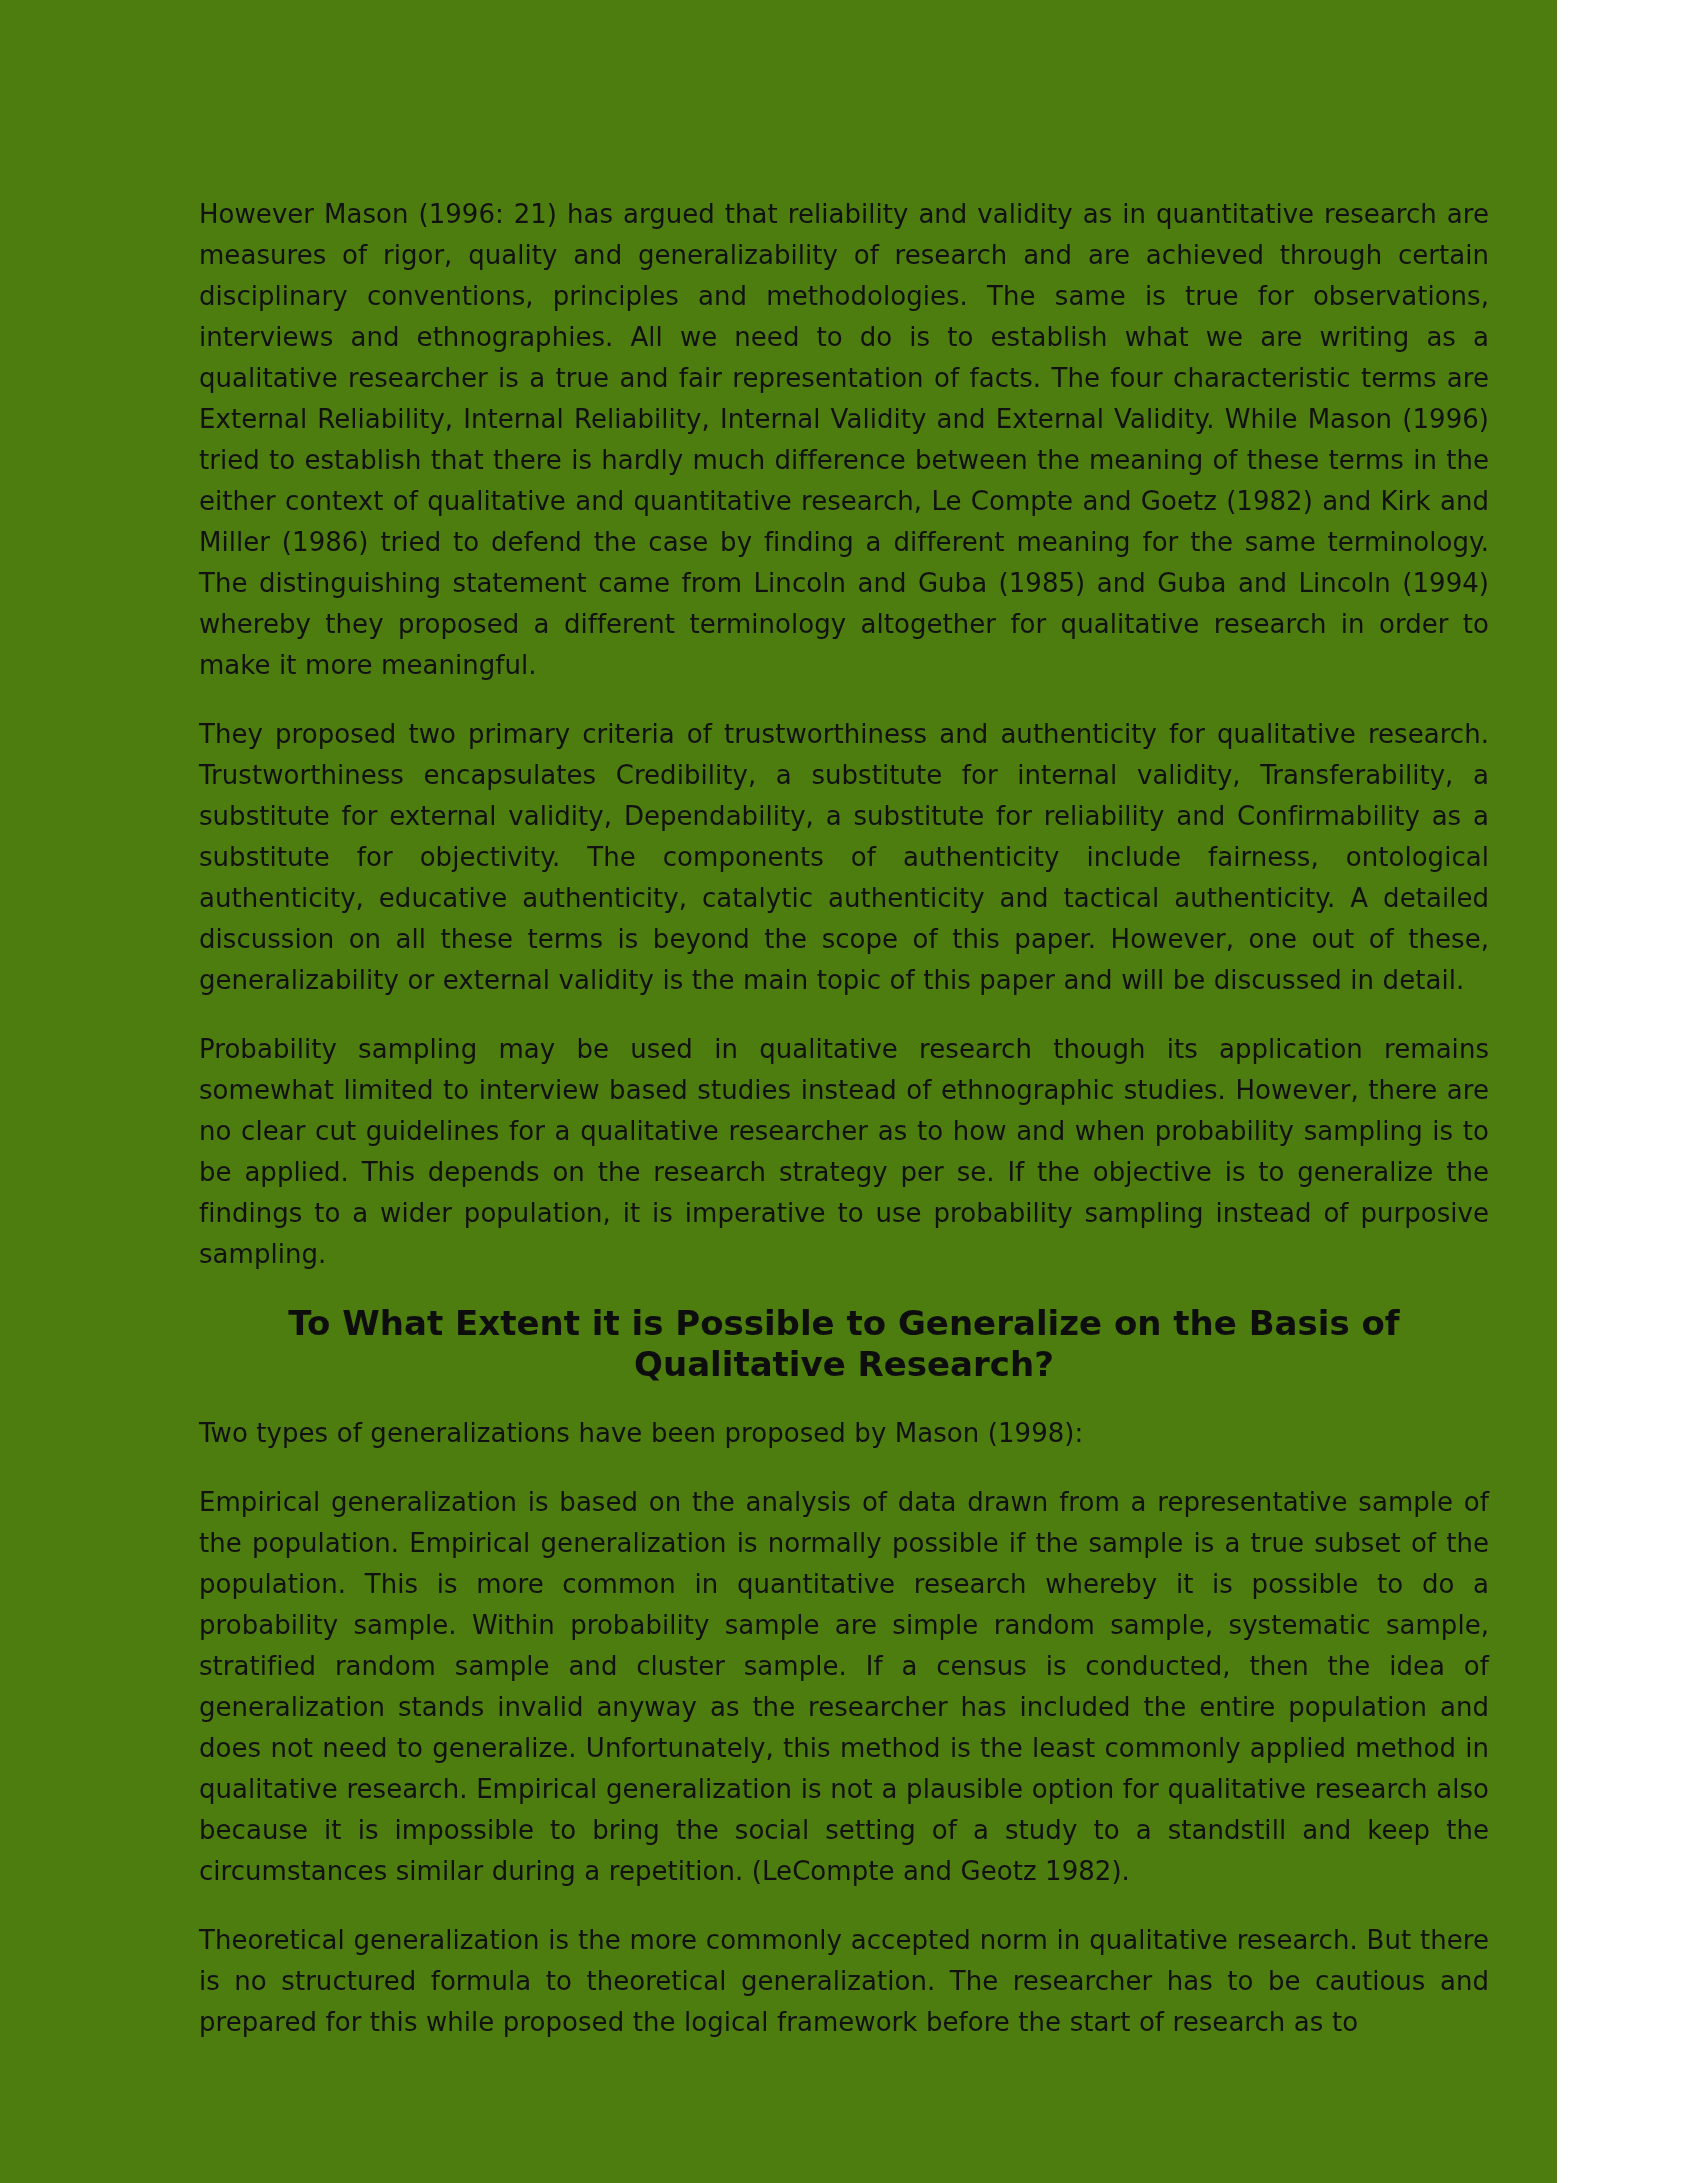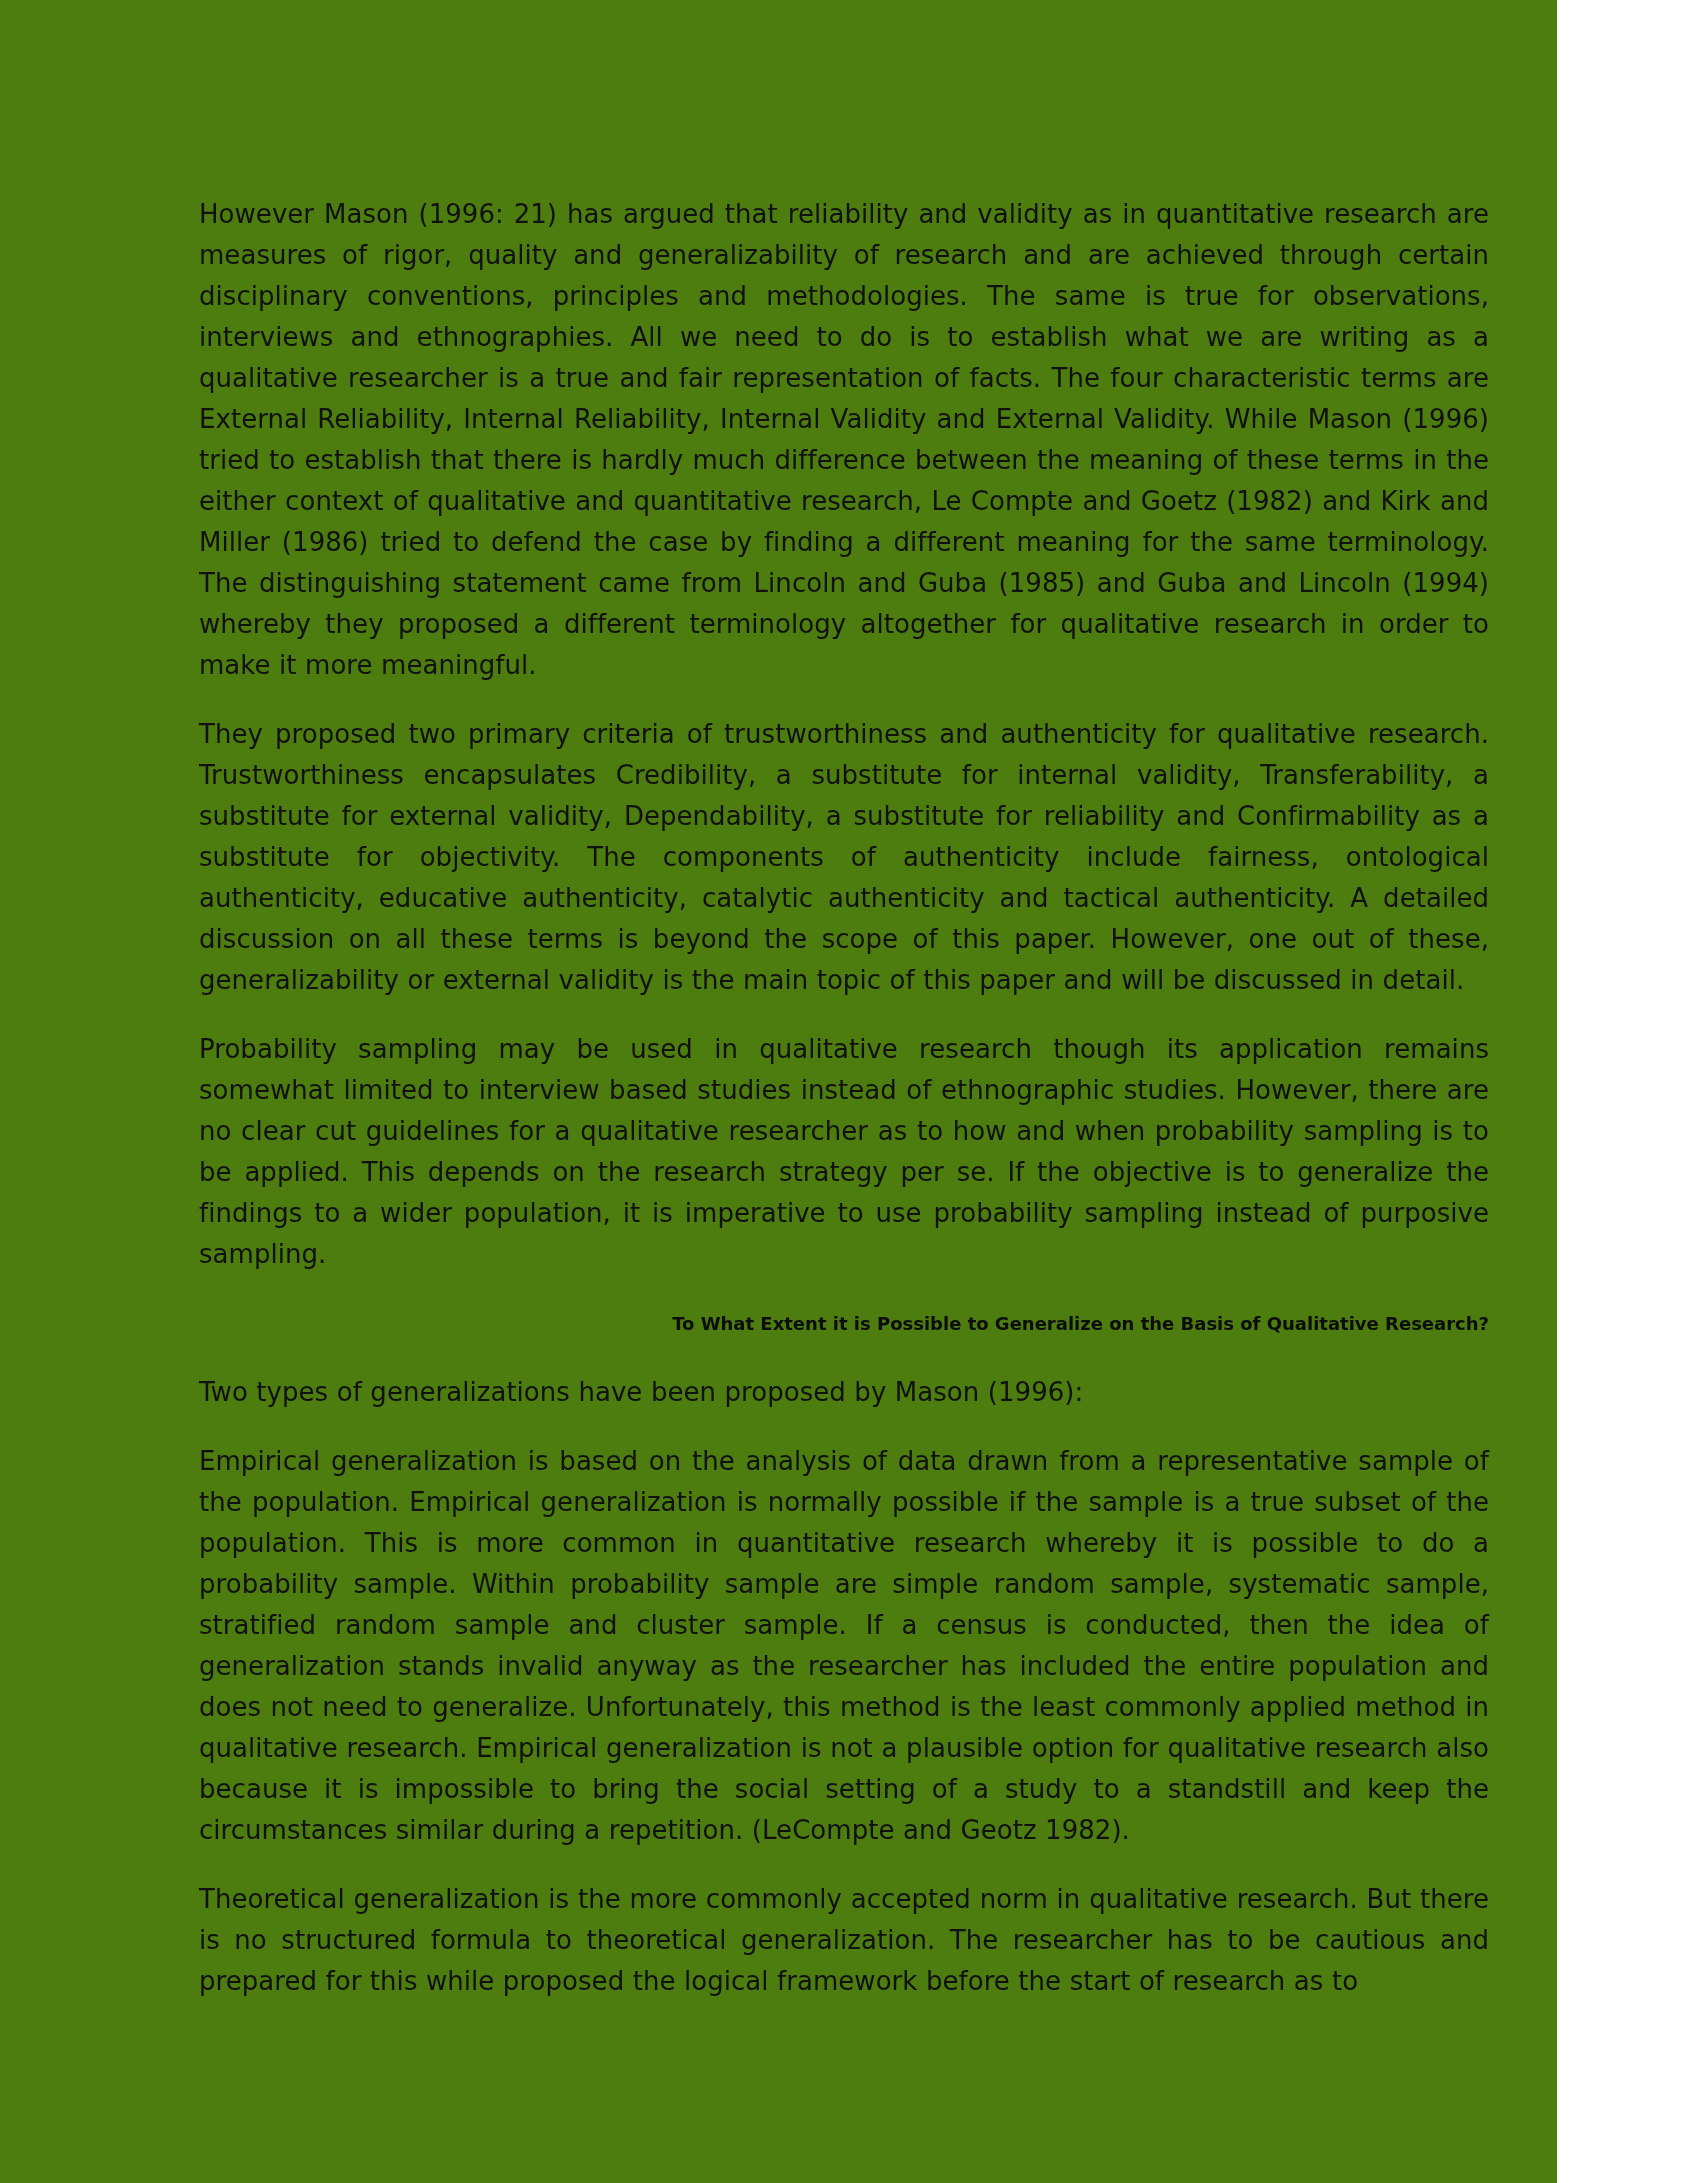--- a/index.html
+++ b/index.html
@@ -43,11 +43,11 @@
   h2.section-heading {
     margin: 0 0 28px 0;
     font-family: "DejaVu Sans", sans-serif;
-    font-size: 18px;
+    font-size: 34px;
     line-height: 41px;
     color: #0d0d0d;
     font-weight: 700;
-    text-align: right;
+    text-align: center;
     letter-spacing: 0px;
   }
   

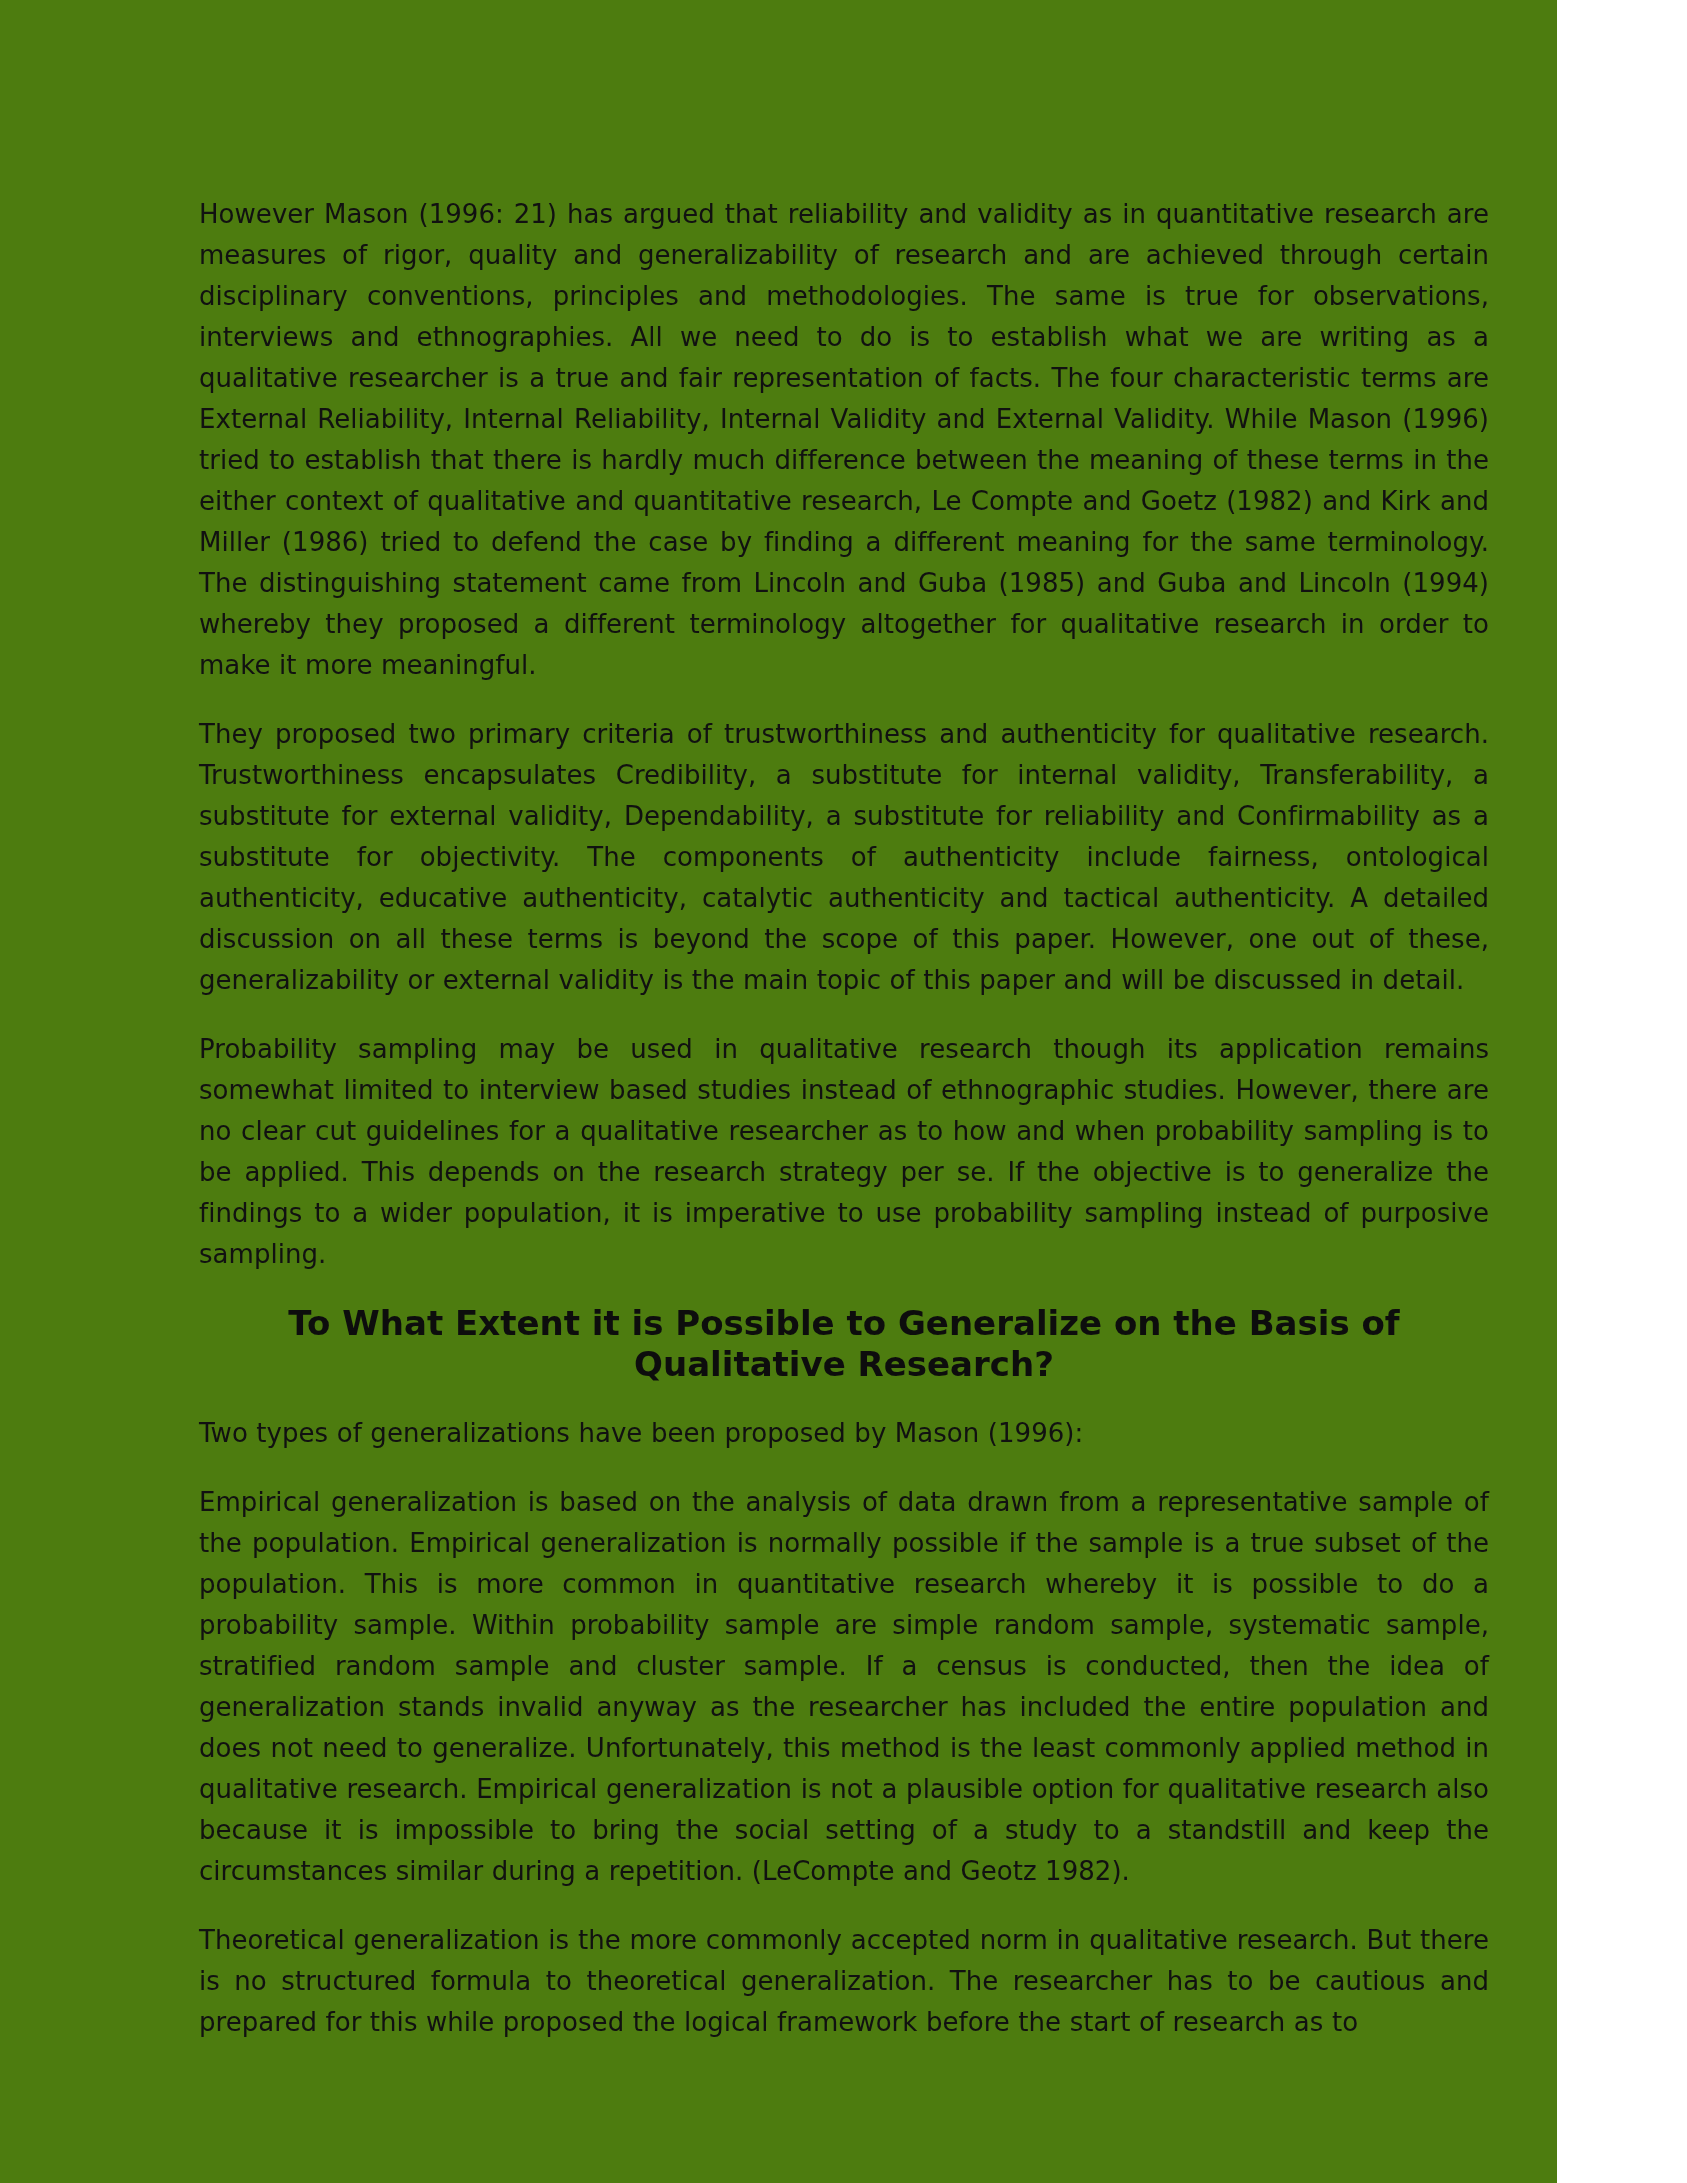--- a/index.html
+++ b/index.html
@@ -69,7 +69,7 @@
 
     <h2 class="section-heading">To What Extent it is Possible to Generalize on the Basis of Qualitative Research?</h2>
 
-    <p class="body-para">Two types of generalizations have been proposed by Mason (1996):</p>
+    <p class="body-para">Two types of generalizations have been proposed by Mason (1998):</p>
 
     <p class="body-para">Empirical generalization is based on the analysis of data drawn from a representative sample of the population. Empirical generalization is normally possible if the sample is a true subset of the population. This is more common in quantitative research whereby it is possible to do a probability sample. Within probability sample are simple random sample, systematic sample, stratified random sample and cluster sample. If a census is conducted, then the idea of generalization stands invalid anyway as the researcher has included the entire population and does not need to generalize. Unfortunately, this method is the least commonly applied method in qualitative research. Empirical generalization is not a plausible option for qualitative research also because it is impossible to bring the social setting of a study to a standstill and keep the circumstances similar during a repetition. (LeCompte and Geotz 1982).</p>
 

